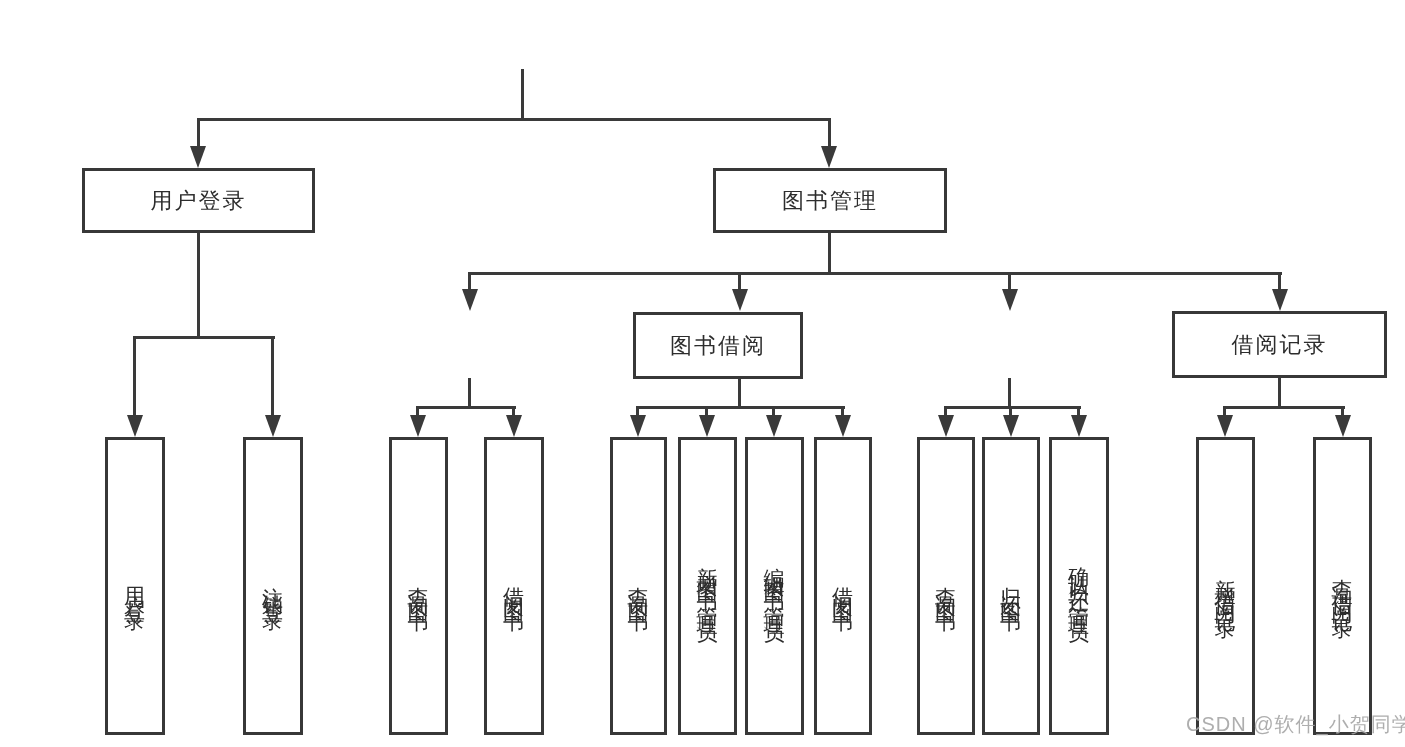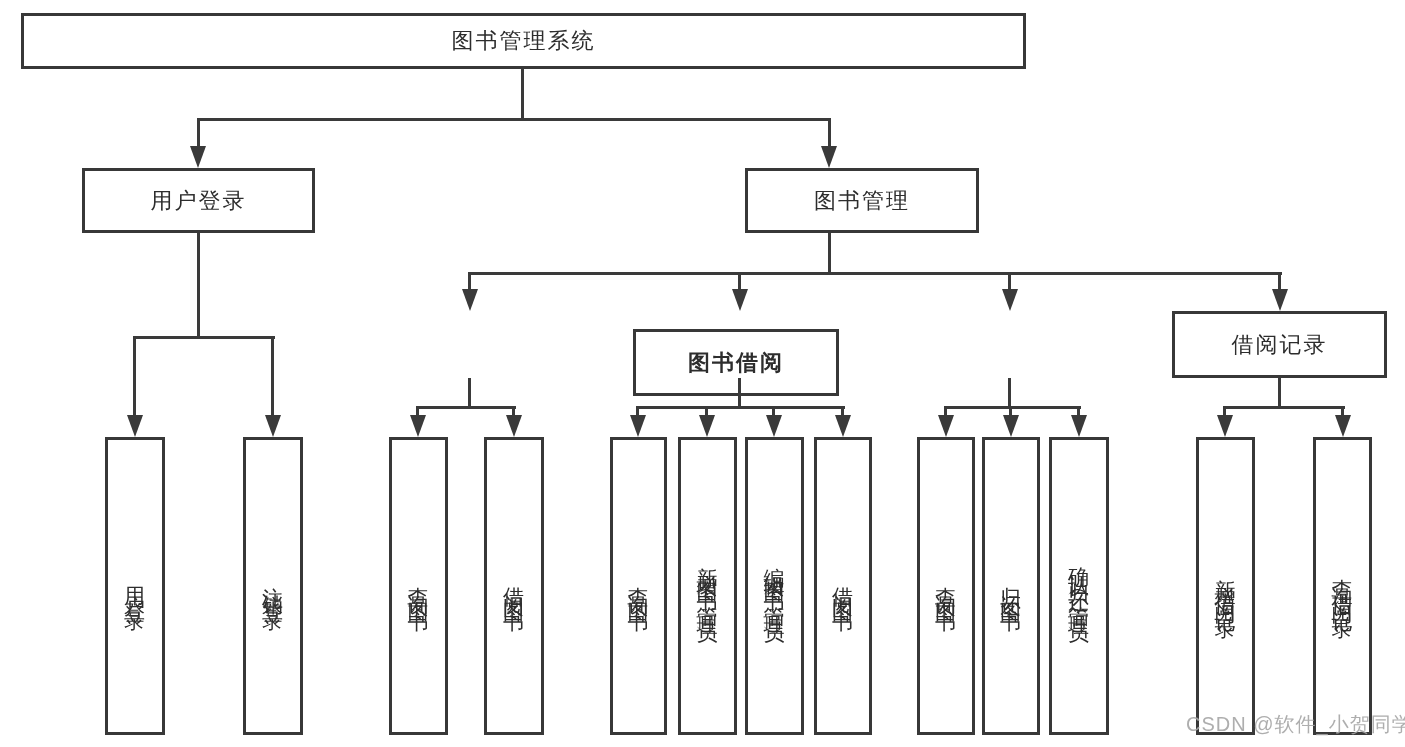--- a/index.html
+++ b/index.html
@@ -52,9 +52,6 @@
 
 <div id="stage">
 
-  <div class="box" style="left:21px;top:13px;width:1005px;height:56px;">
-    <span>图书管理系统</span>
-  </div>
 
   <div class="vline" style="left:521px;top:69px;height:49px;"></div>
   <div class="hline" style="left:197px;top:118px;width:634px;"></div>

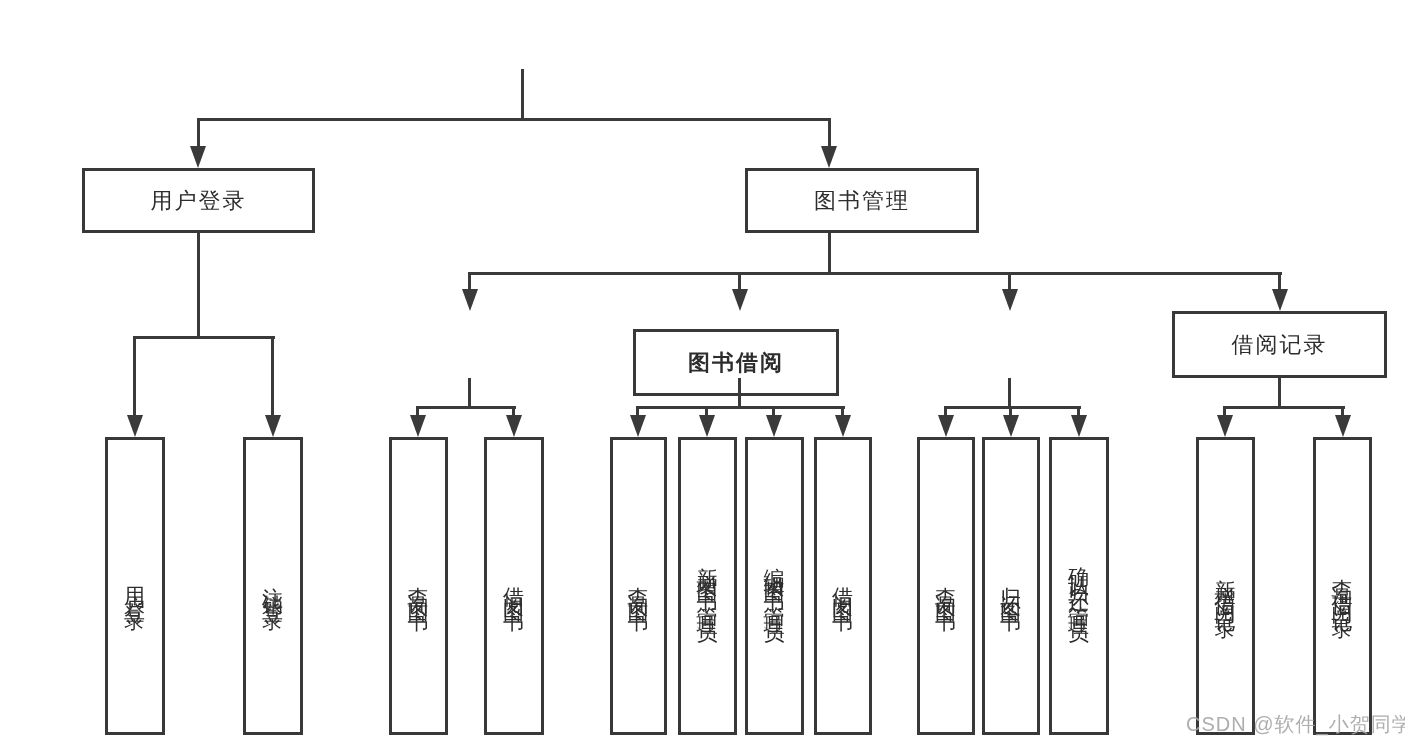--- a/index.html
+++ b/index.html
@@ -63,7 +63,7 @@
   <div class="box" style="left:82px;top:168px;width:233px;height:65px;">
     <span>用户登录</span>
   </div>
-  <div class="box" style="left:713px;top:168px;width:234px;height:65px;margin-left:32px;">
+  <div class="box" style="left:713px;top:168px;width:234px;height:65px;">
     <span>图书管理</span>
   </div>
 

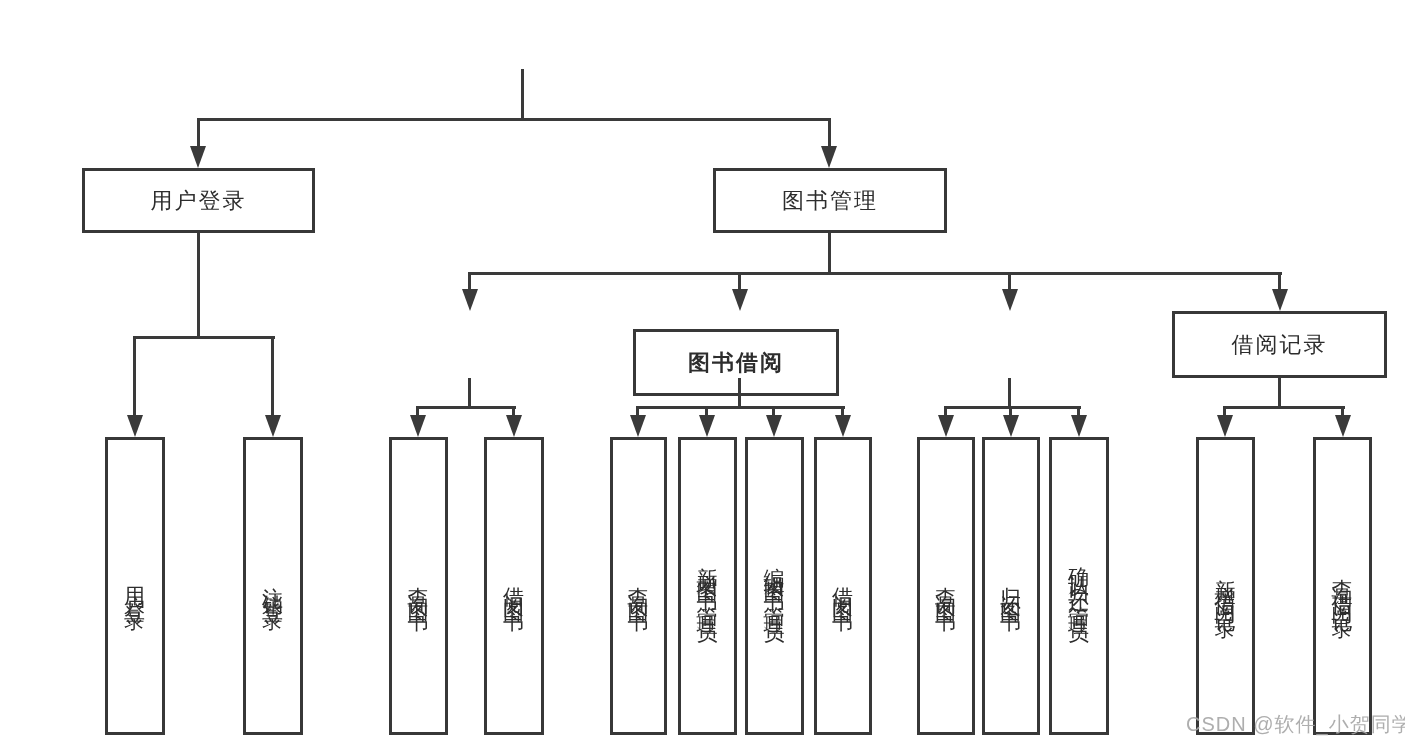--- a/index.html
+++ b/index.html
@@ -85,7 +85,7 @@
   <div class="vline" style="left:1278px;top:272px;height:21px;"></div>
   <div class="arrow" style="left:1272px;top:289px;"></div>
 
-  <div class="box" style="left:633px;top:329px;width:206px;height:67px;font-weight:bold;">
+  <div class="box" style="left:633px;top:312px;width:170px;height:67px;">
     <span>图书借阅</span>
   </div>
   <div class="box" style="left:1172px;top:311px;width:215px;height:67px;">

